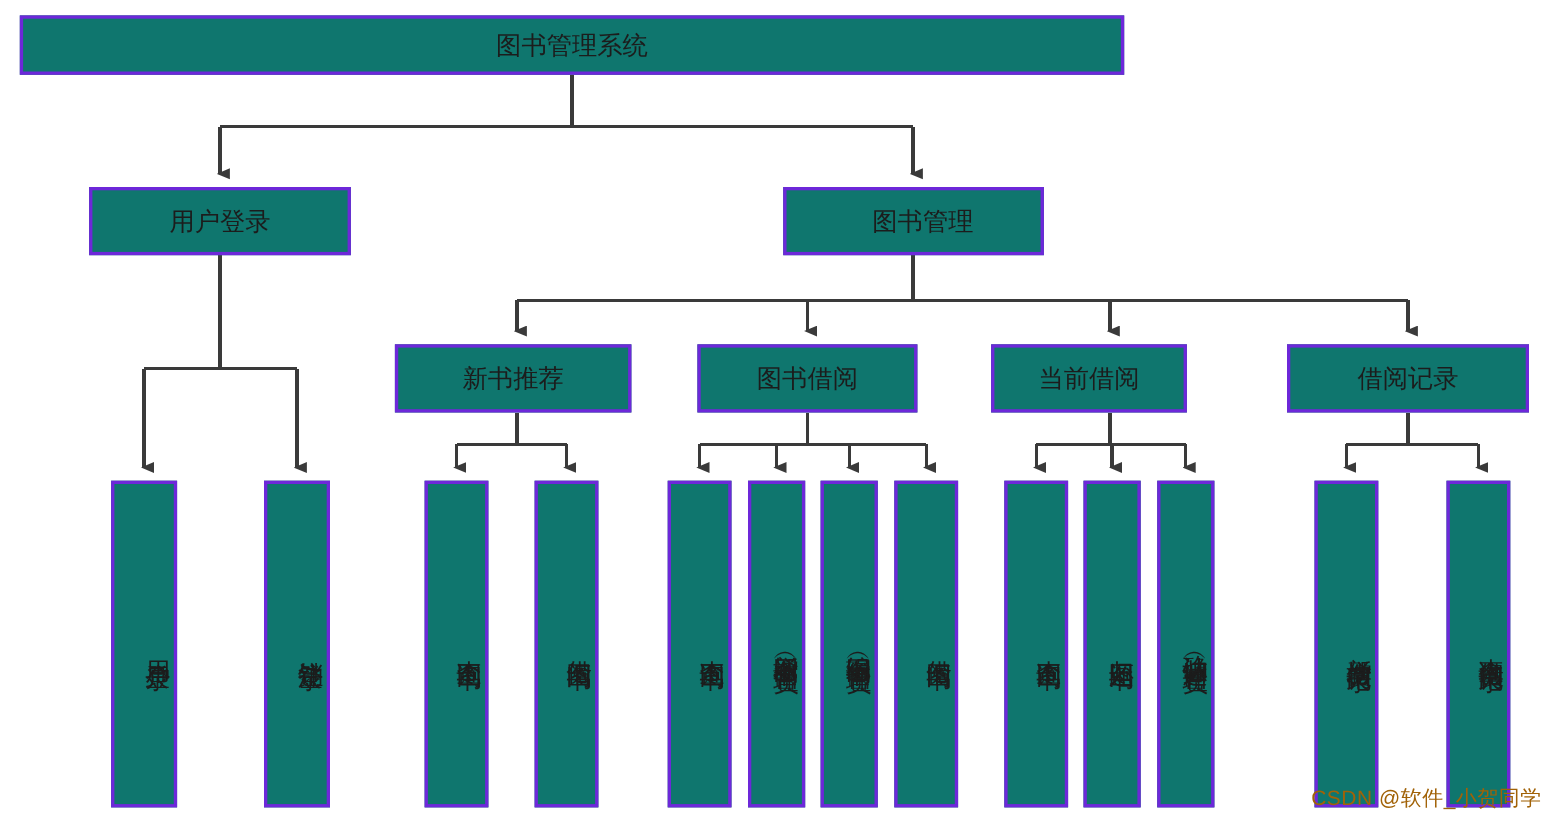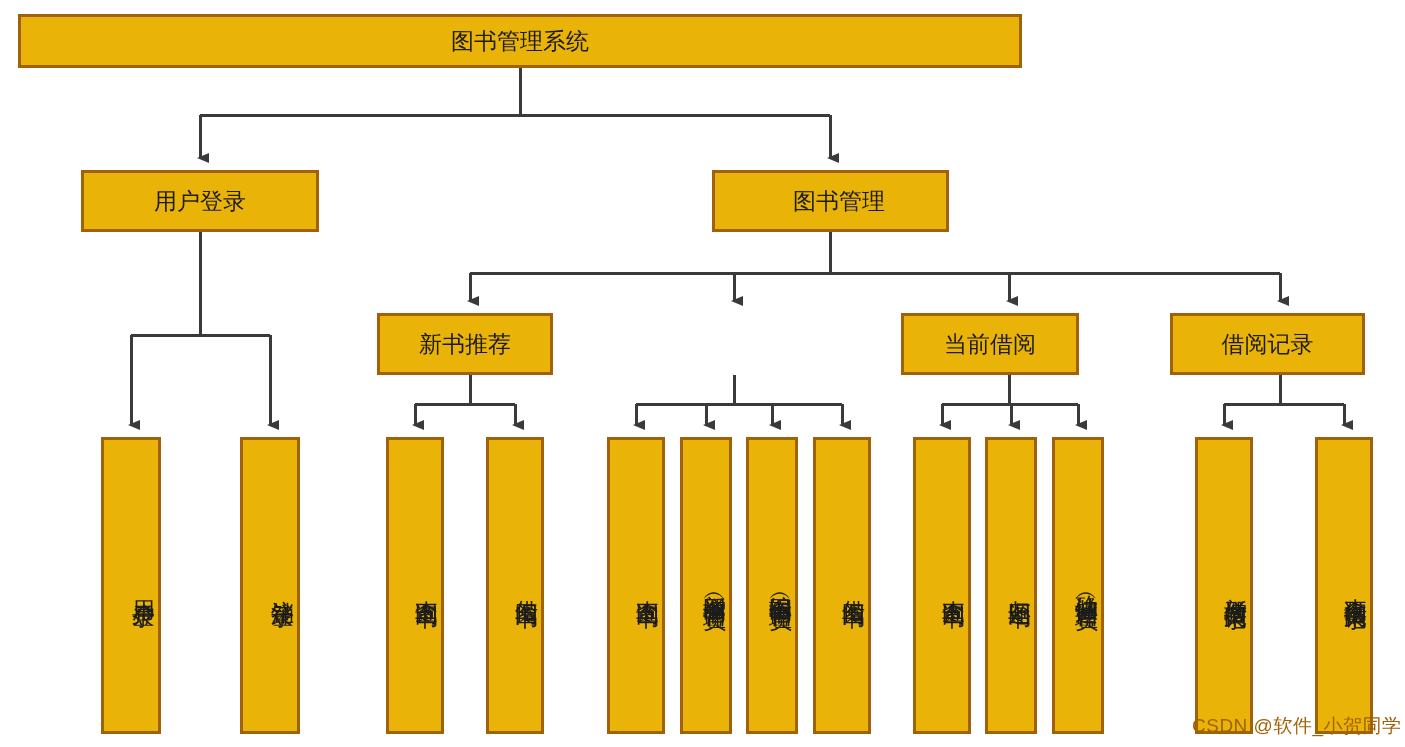--- a/index.html
+++ b/index.html
@@ -20,8 +20,8 @@
   .node {
     position: absolute;
     box-sizing: border-box;
-    background: #eab308;
-    border: 3px solid #a16207;
+    background: #0f766e;
+    border: 3px solid #6d28d9;
     display: flex;
     align-items: center;
     justify-content: center;

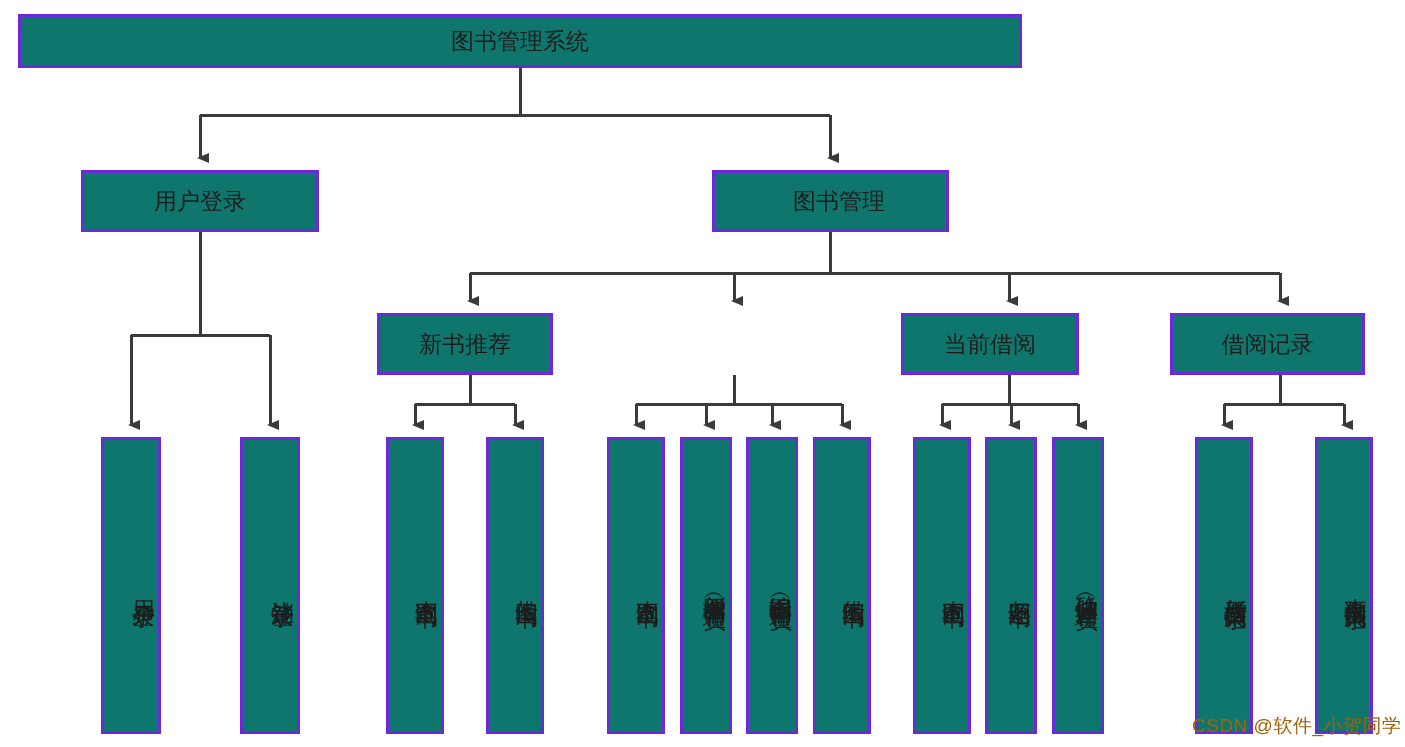--- a/index.html
+++ b/index.html
@@ -132,7 +132,7 @@
     <span class="label">图书管理</span>
   </div>
 
-  <div class="node h" style="left:377px;top:313px;width:176px;height:62px;">
+  <div class="node h" style="left:359px;top:313px;width:215px;height:62px;">
     <span class="label">新书推荐</span>
   </div>
   <div class="node h" style="left:901px;top:313px;width:178px;height:62px;">

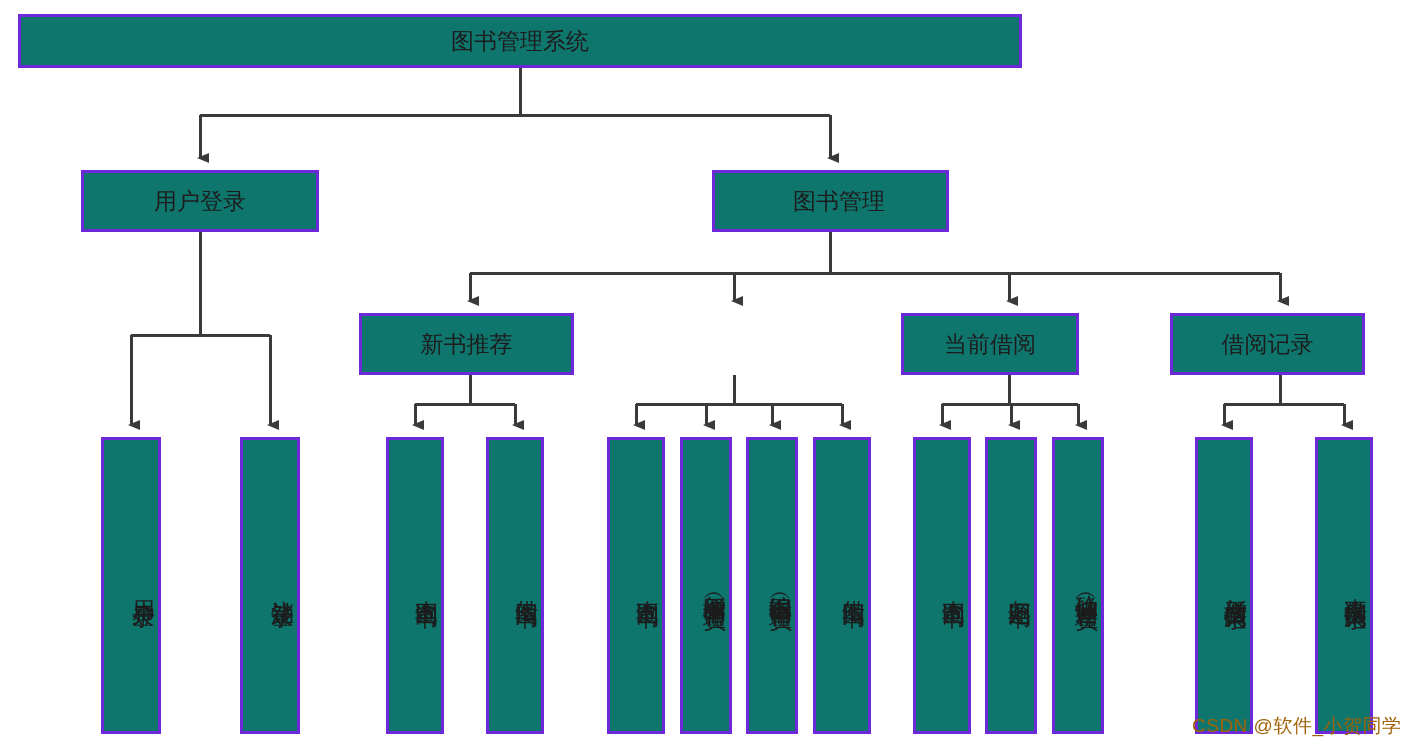--- a/index.html
+++ b/index.html
@@ -135,6 +135,9 @@
   <div class="node h" style="left:359px;top:313px;width:215px;height:62px;">
     <span class="label">新书推荐</span>
   </div>
+  <div class="node h" style="left:634px;top:313px;width:200px;height:62px;">
+    <span class="label">图书借阅</span>
+  </div>
   <div class="node h" style="left:901px;top:313px;width:178px;height:62px;">
     <span class="label">当前借阅</span>
   </div>

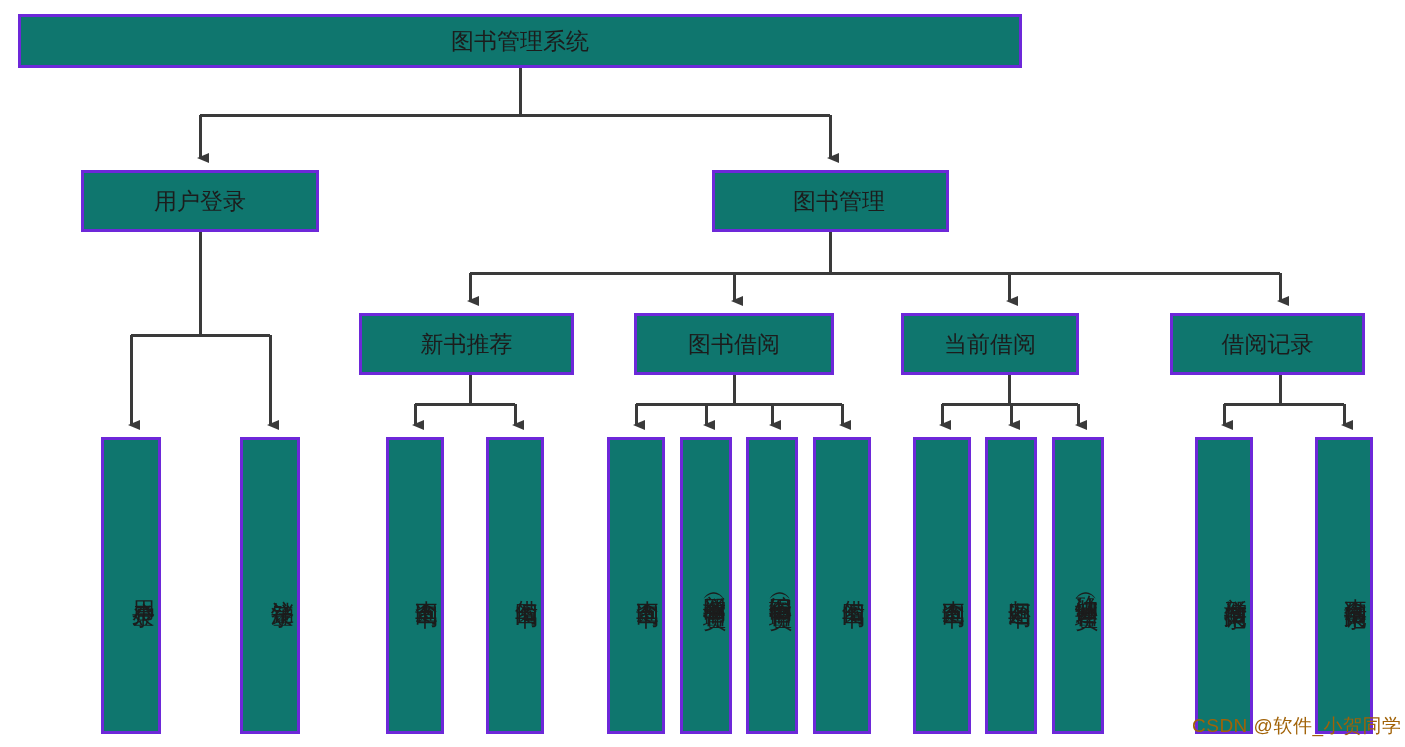--- a/index.html
+++ b/index.html
@@ -141,7 +141,7 @@
   <div class="node h" style="left:901px;top:313px;width:178px;height:62px;">
     <span class="label">当前借阅</span>
   </div>
-  <div class="node h" style="left:1170px;top:313px;width:195px;height:62px;">
+  <div class="node h" style="left:1170px;top:313px;width:220px;height:62px;">
     <span class="label">借阅记录</span>
   </div>
 

